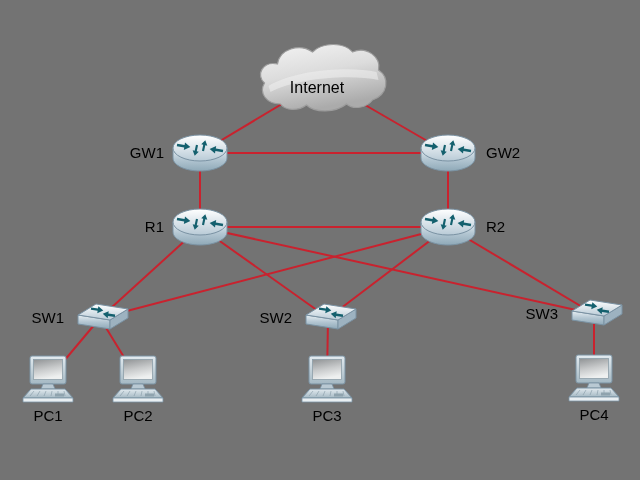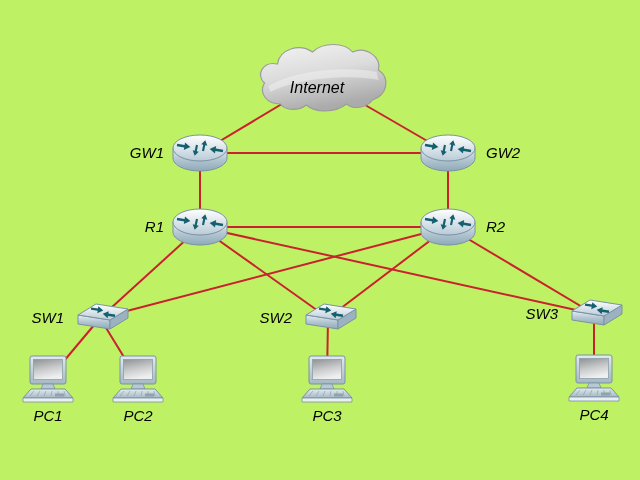--- a/index.html
+++ b/index.html
@@ -7,10 +7,9 @@
     position: relative;
     width: 640px;
     height: 480px;
-    background: #bef264;
+    background: #737373;
     overflow: hidden;
     font-family: "Liberation Sans", sans-serif;
-    font-style: italic;
   }
   svg text {
     font-family: "Liberation Sans", sans-serif;

